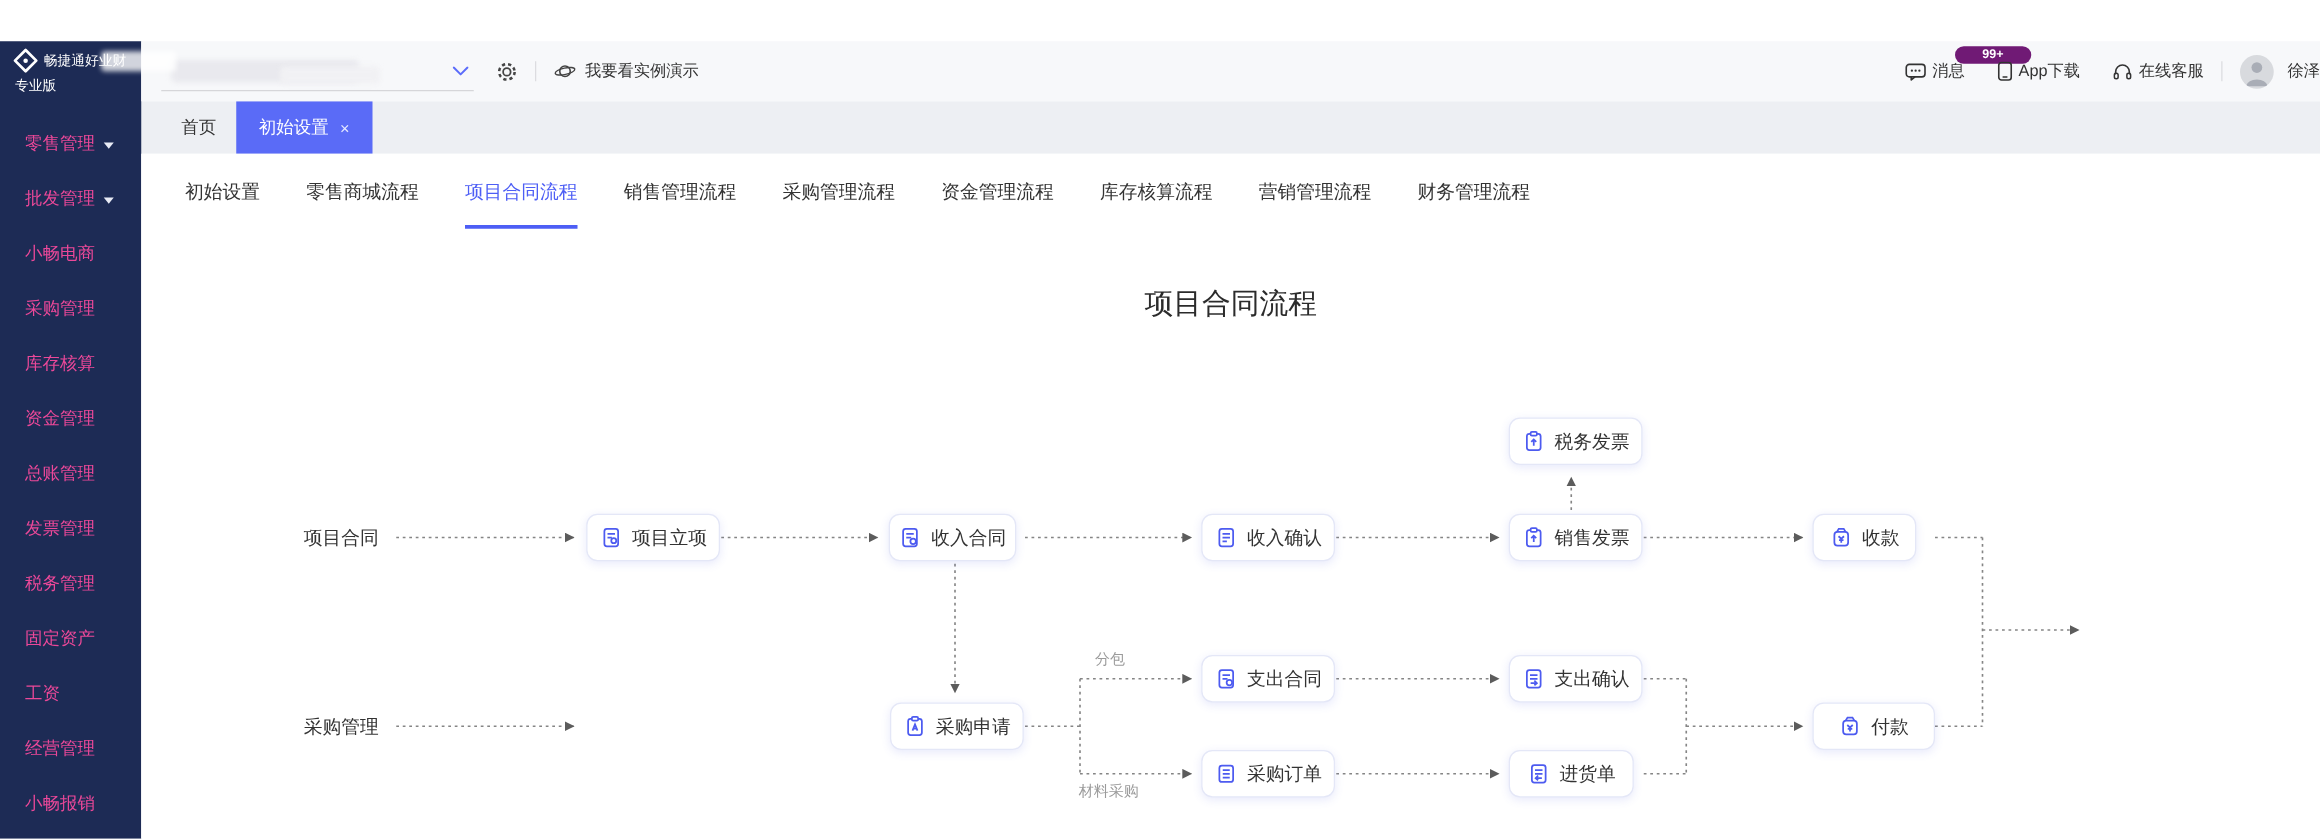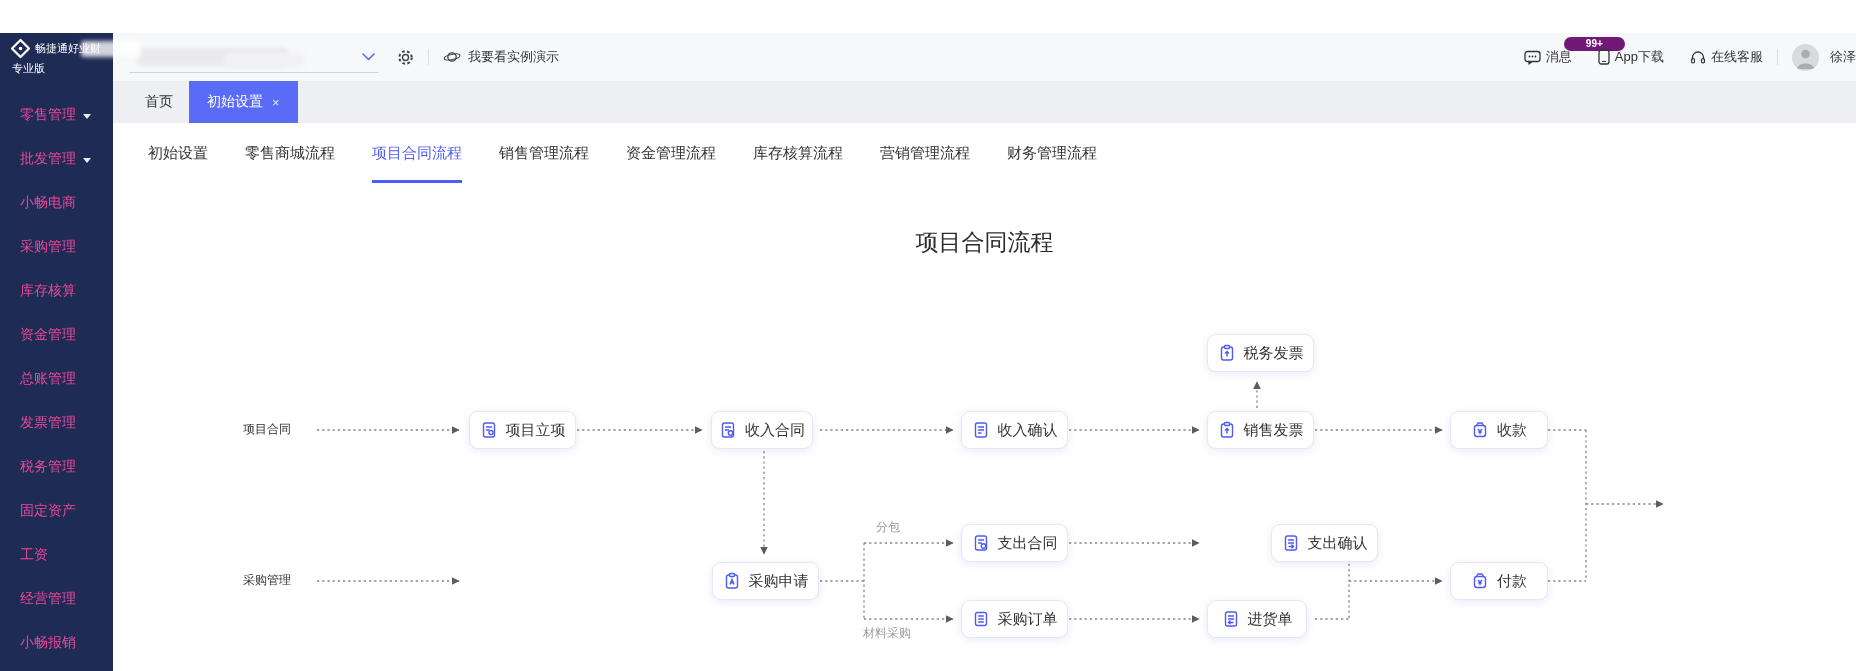--- a/index.html
+++ b/index.html
@@ -235,6 +235,9 @@
           </div>
         <div class="subtab">
             <span>销售管理流程</span>
+          </div>
+        <div class="subtab">
+            <span>采购管理流程</span>
           </div>
         <div class="subtab">
             <span>资金管理流程</span>

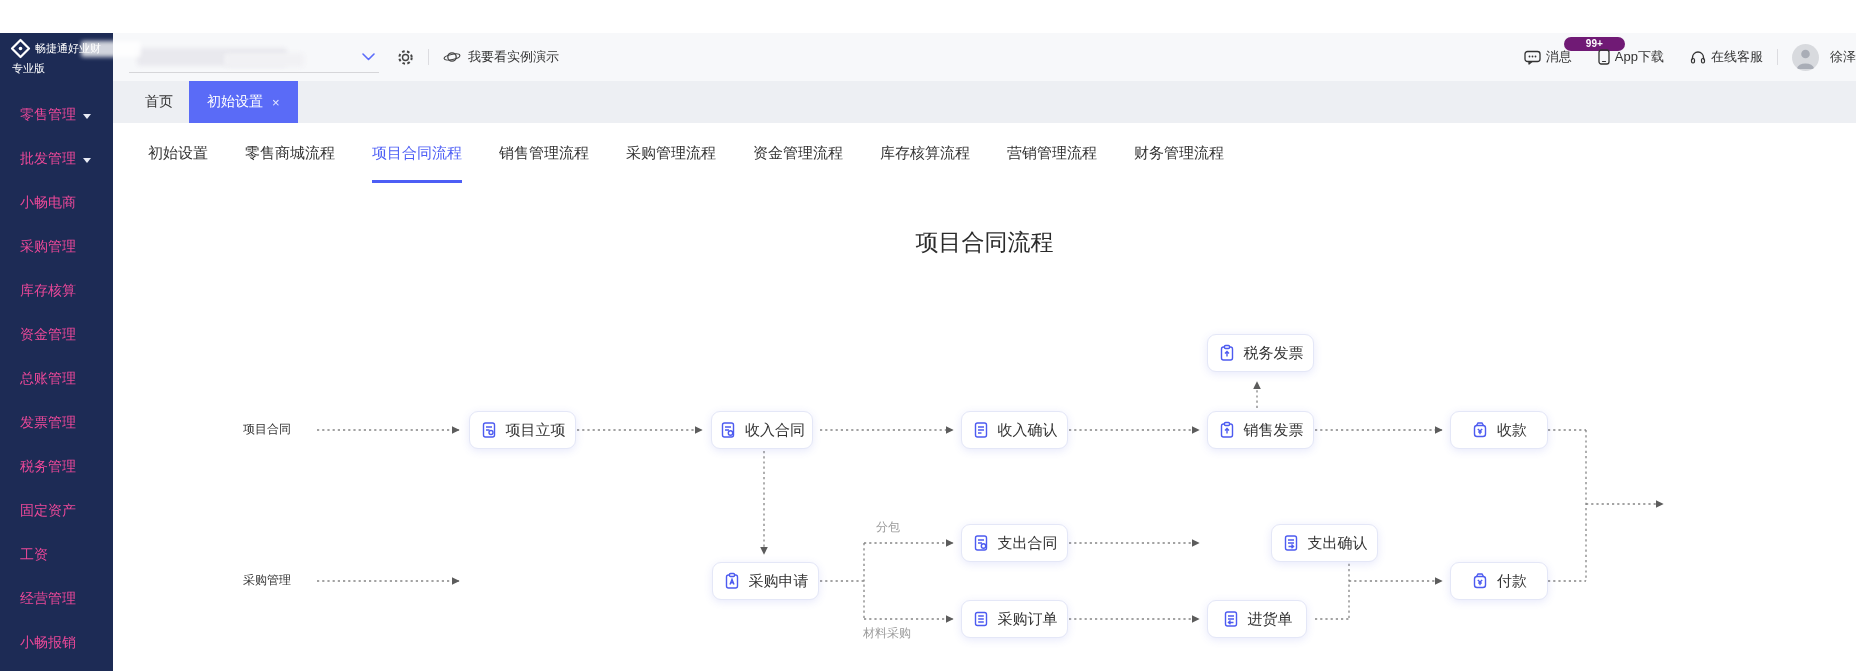--- a/index.html
+++ b/index.html
@@ -64,7 +64,7 @@
   .flow-title { position:absolute; top:44px; left:0; width:100%; text-align:center;
     font-size:23px; font-weight:500; color:#2b2b2b; }
   .edges { position:absolute; left:0; top:0; width:1743px; height:488px; }
-  .lane-label { position:absolute; font-size:12px; font-weight:500; color:#333; width:70px; }
+  .lane-label { position:absolute; font-size:15px; font-weight:500; color:#333; width:70px; }
   .branch-label { position:absolute; font-size:12px; color:#9b9b9b; white-space:nowrap; }
   .node { position:absolute; height:38px; background:#fff; border:1px solid #e4e7f7; border-radius:9px;
     box-shadow:0 2px 8px rgba(84,102,224,0.14); display:flex; align-items:center; justify-content:center;

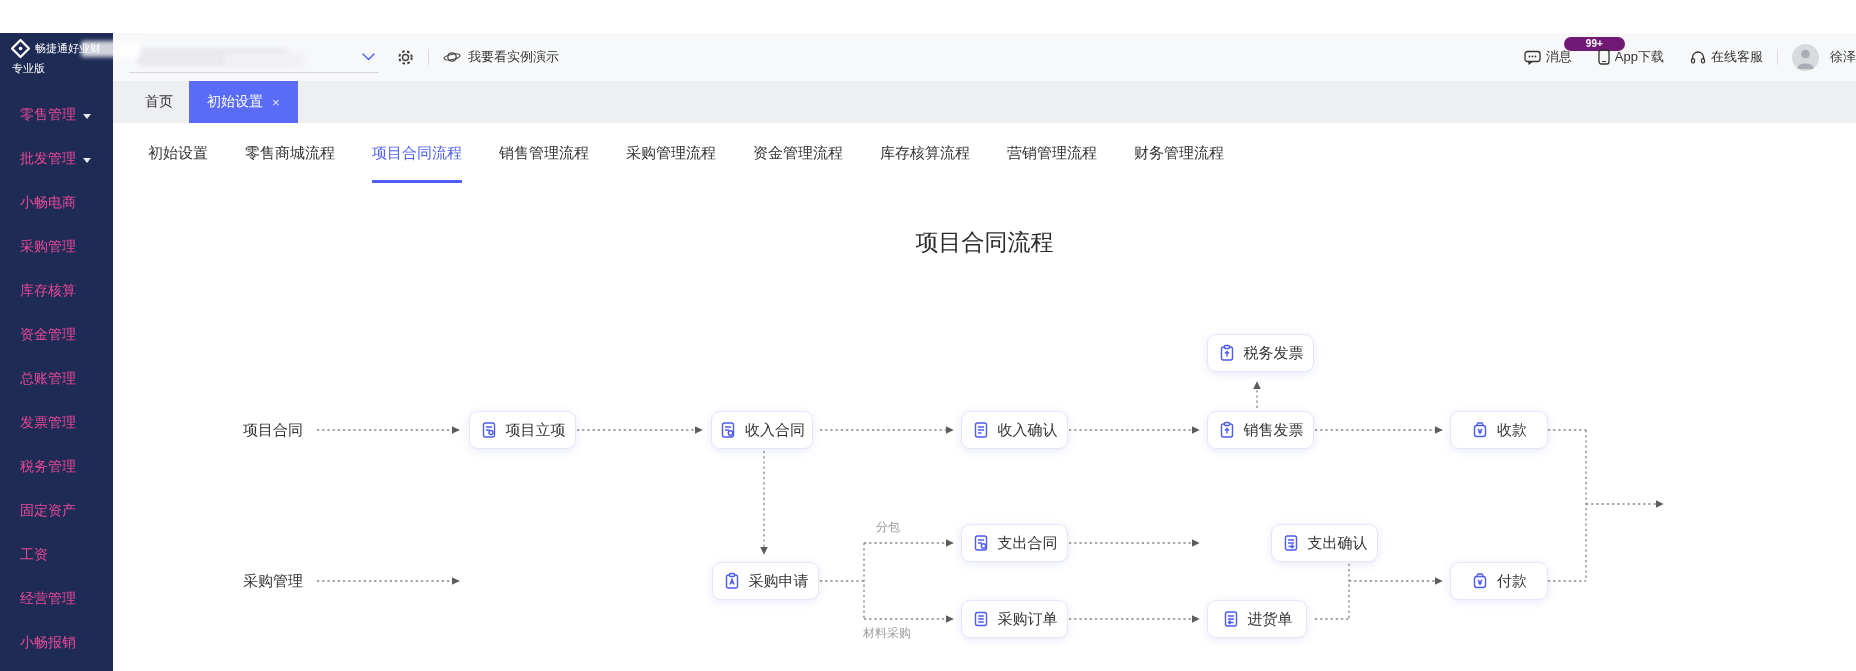--- a/index.html
+++ b/index.html
@@ -332,7 +332,7 @@
             </svg>
           <span>销售发票</span>
         </div>
-        <div class="node" style="left:1337px; top:228px; width:98px;">
+        <div class="node" style="left:1337px; top:228px; width:83px;">
           <svg class="nicon" width="18" height="18" viewBox="0 0 18 18">
               <g fill="none" stroke="#4d5bf0" stroke-width="1.4">
                 <rect x="3.5" y="4.5" width="11" height="11" rx="2.5"></rect>

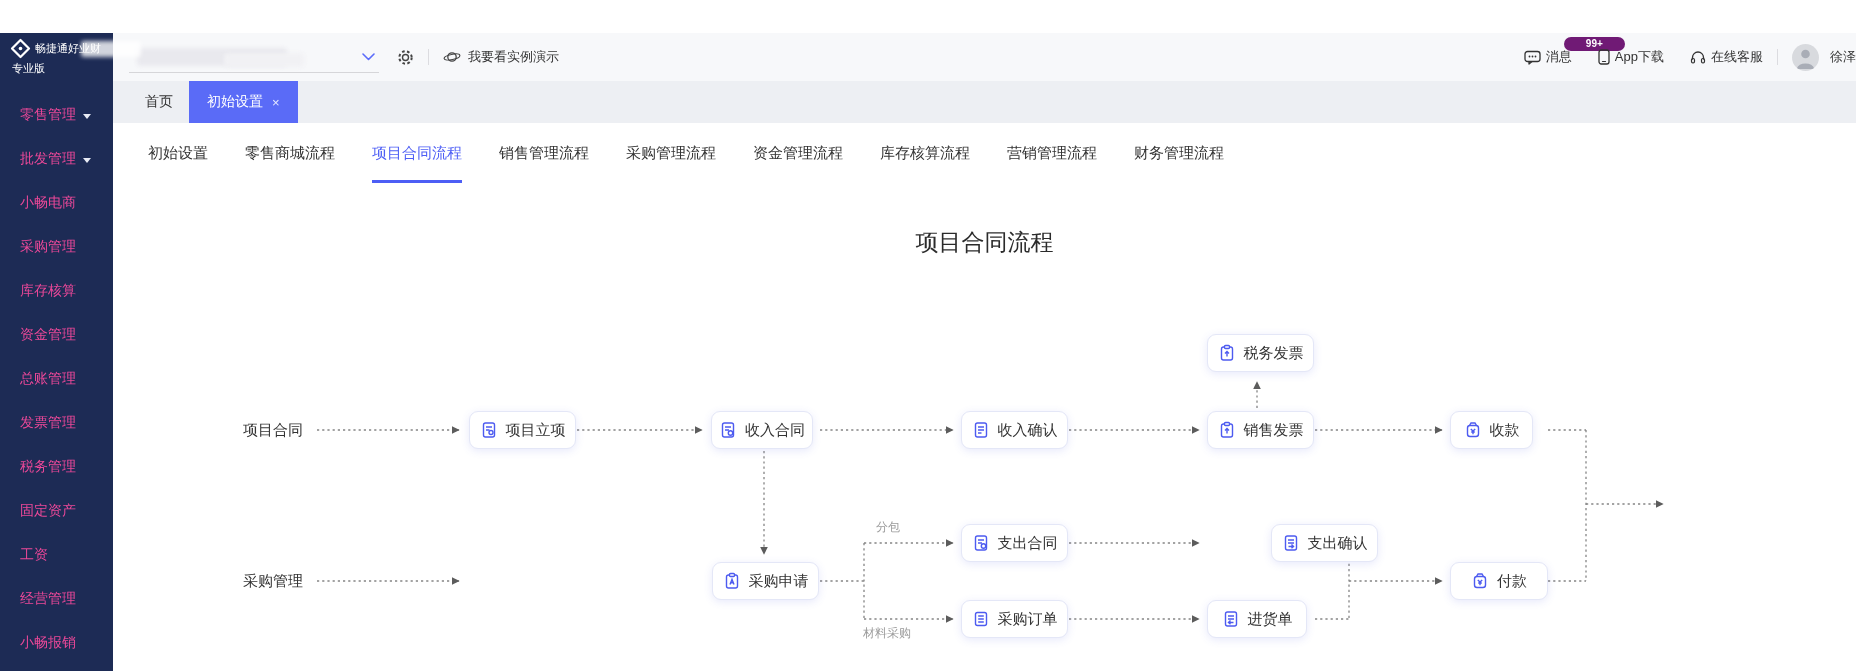--- a/index.html
+++ b/index.html
@@ -375,7 +375,7 @@
             </svg>
           <span>支出合同</span>
         </div>
-        <div class="node" style="left:1158px; top:341px; width:107px;">
+        <div class="node" style="left:1094px; top:341px; width:107px;">
           <svg class="nicon" width="18" height="18" viewBox="0 0 18 18">
               <g fill="none" stroke="#4d5bf0" stroke-width="1.4">
                 <rect x="3.5" y="2" width="11" height="14" rx="2"></rect>

